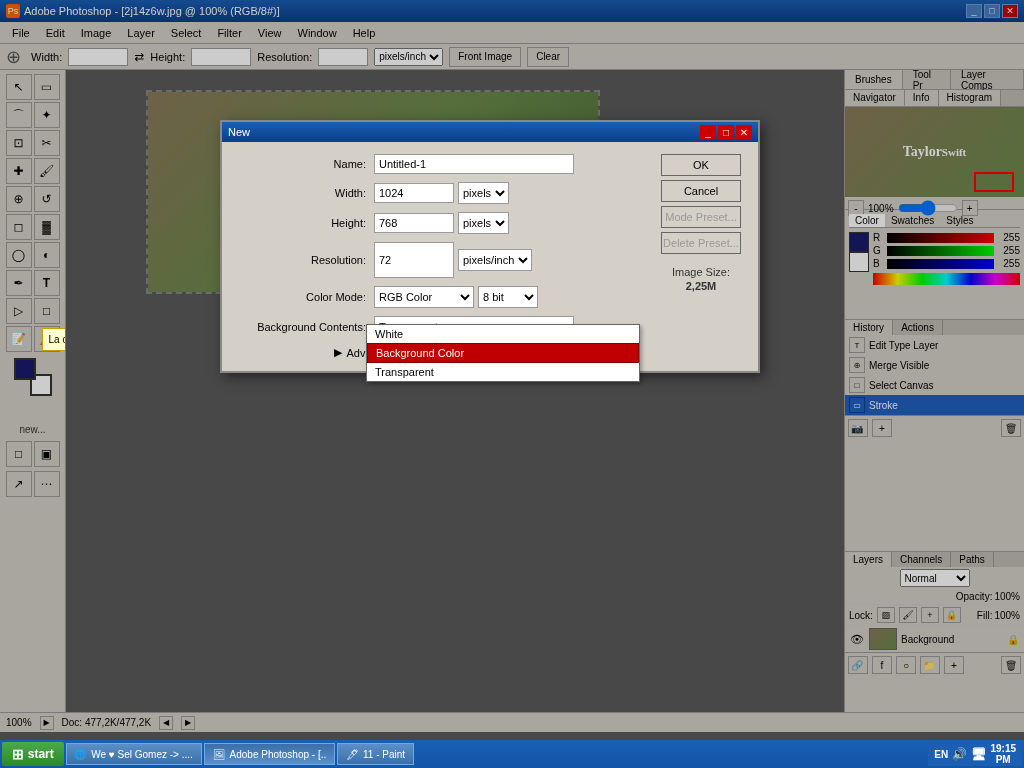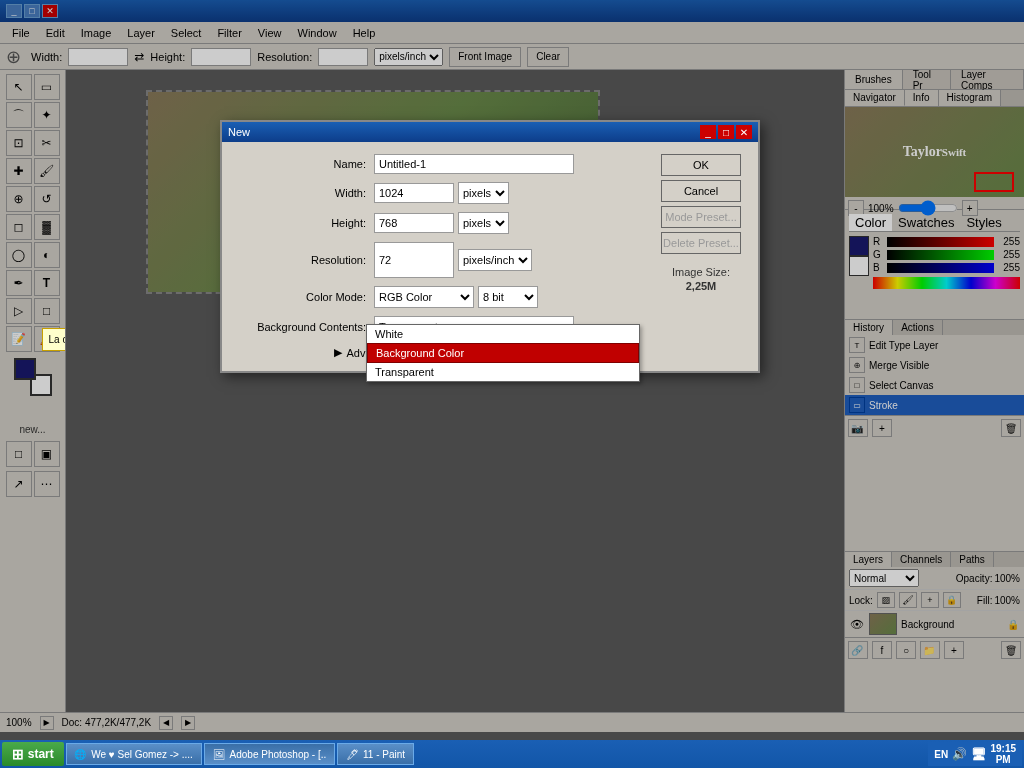--- a/index.html
+++ b/index.html
@@ -122,6 +122,10 @@
 <body>
 
 <div id="title-bar">
+  <div class="title-left">
+    <div class="title-icon">Ps</div>
+    <span>Adobe Photoshop - [2j14z6w.jpg @ 100% (RGB/8#)]</span>
+  </div>
   <div class="win-controls">
     <button class="win-btn">_</button>
     <button class="win-btn">□</button>

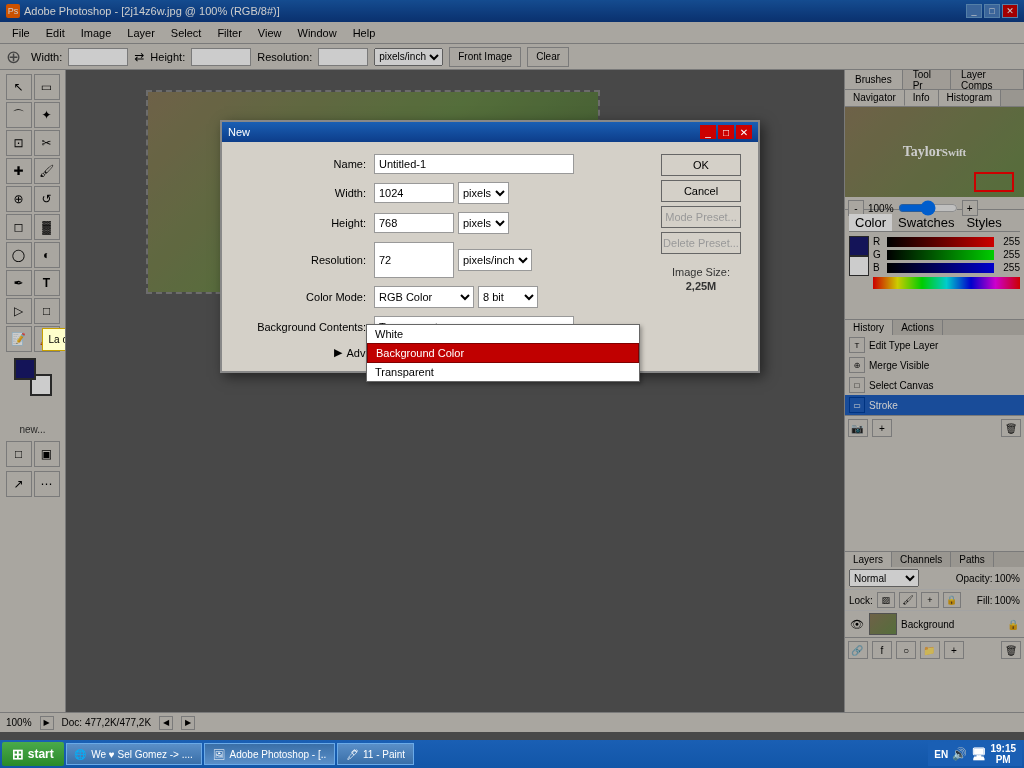--- a/index.html
+++ b/index.html
@@ -50,7 +50,7 @@
     #nav-controls { display: flex; align-items: center; gap: 4px; padding: 3px; font-size: 10px; }
     #color-panel { height: 110px; border-bottom: 1px solid #999; padding: 4px; }
     #color-panel .panel-tabs-row { display: flex; border-bottom: 1px solid #999; margin-bottom: 4px; }
-    #color-panel .ctab { font-size: 13px; padding: 1px 6px; cursor: pointer; }
+    #color-panel .ctab { font-size: 10px; padding: 1px 6px; cursor: pointer; }
     #color-panel .ctab.active { background: white; }
     .swatch-fg { width: 20px; height: 20px; background: #1a1a6e; border: 1px solid #333; }
     .swatch-bg { width: 20px; height: 20px; background: white; border: 1px solid #333; }

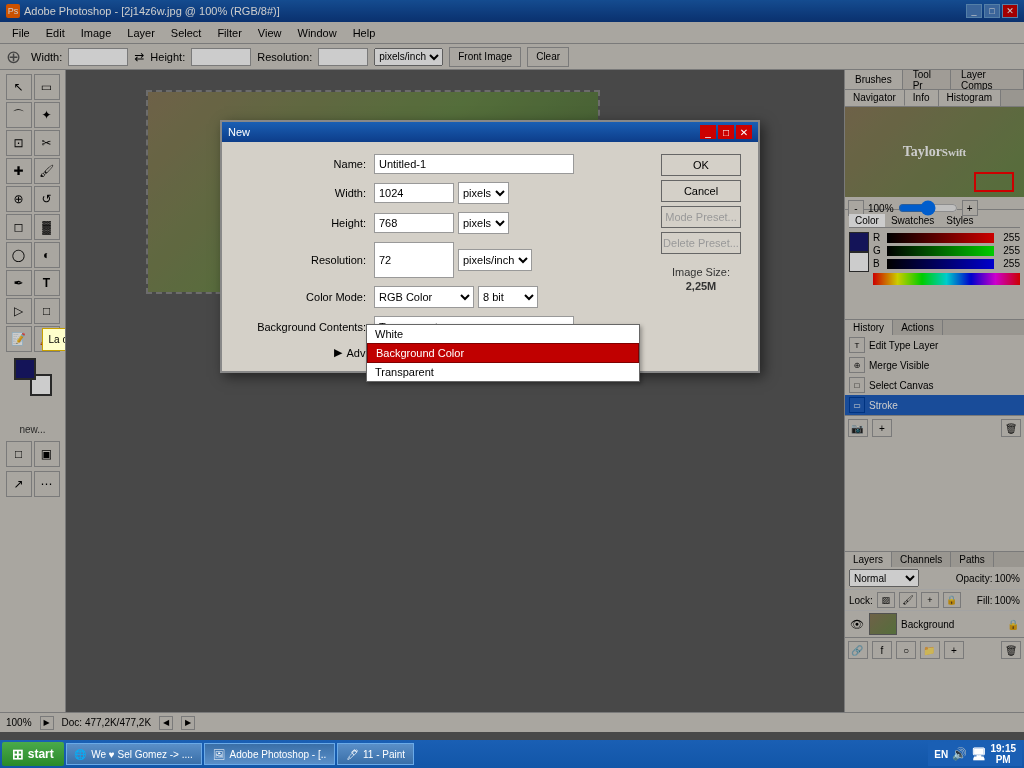--- a/index.html
+++ b/index.html
@@ -68,7 +68,7 @@
     #layers-panel .lay-tabs { display: flex; background: #c0bcb4; }
     #layers-panel .lay-tab { padding: 2px 8px; font-size: 10px; cursor: pointer; border-right: 1px solid #999; }
     #layers-panel .lay-tab.active { background: #d4d0c8; }
-    .layer-controls { display: flex; align-items: center; gap: 4px; padding: 2px 4px; font-size: 10px; border-bottom: 1px solid #ccc; }
+    .layer-controls { display: flex; align-items: center; gap: 4px; padding: 2px 4px; font-size: 10px; border-bottom: 1px solid #ccc; flex-direction: column; }
     .layer-controls select { font-size: 10px; height: 18px; }
     .layer-controls .opacity-ctrl { display: flex; align-items: center; gap: 2px; margin-left: auto; }
     .lock-bar { display: flex; align-items: center; gap: 4px; padding: 2px 4px; font-size: 10px; border-bottom: 1px solid #ccc; }

